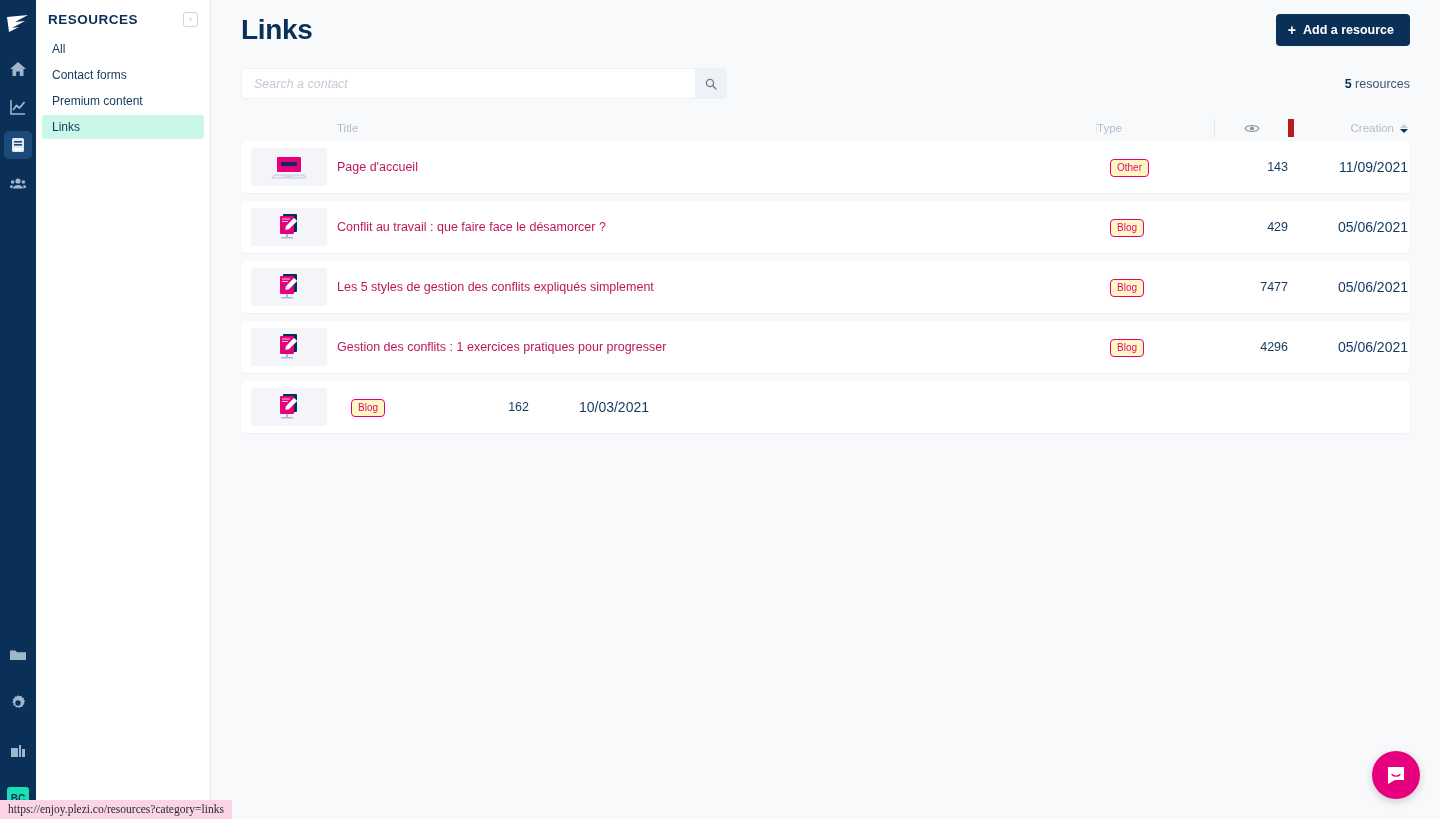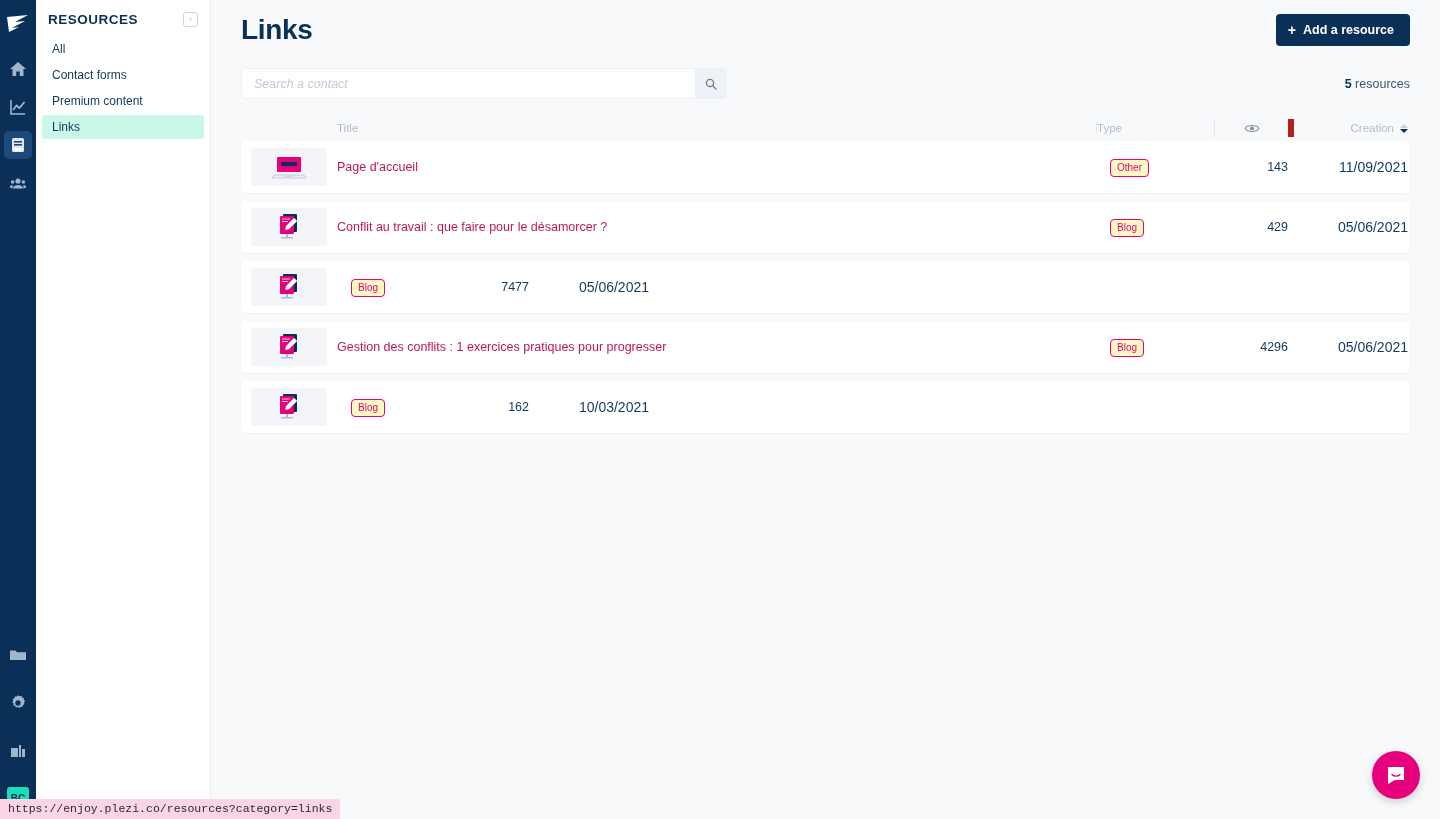--- a/index.html
+++ b/index.html
@@ -316,7 +316,7 @@
             </svg>
           </div>
         </div>
-        <div class="cell-title">Conflit au travail : que faire pour le désamorcer ?</div>
+        <div class="cell-title">Conflit au travail : que faire face le désamorcer ?</div>
         <div class="cell-type">
           <span class="badge">Blog</span>
         </div>

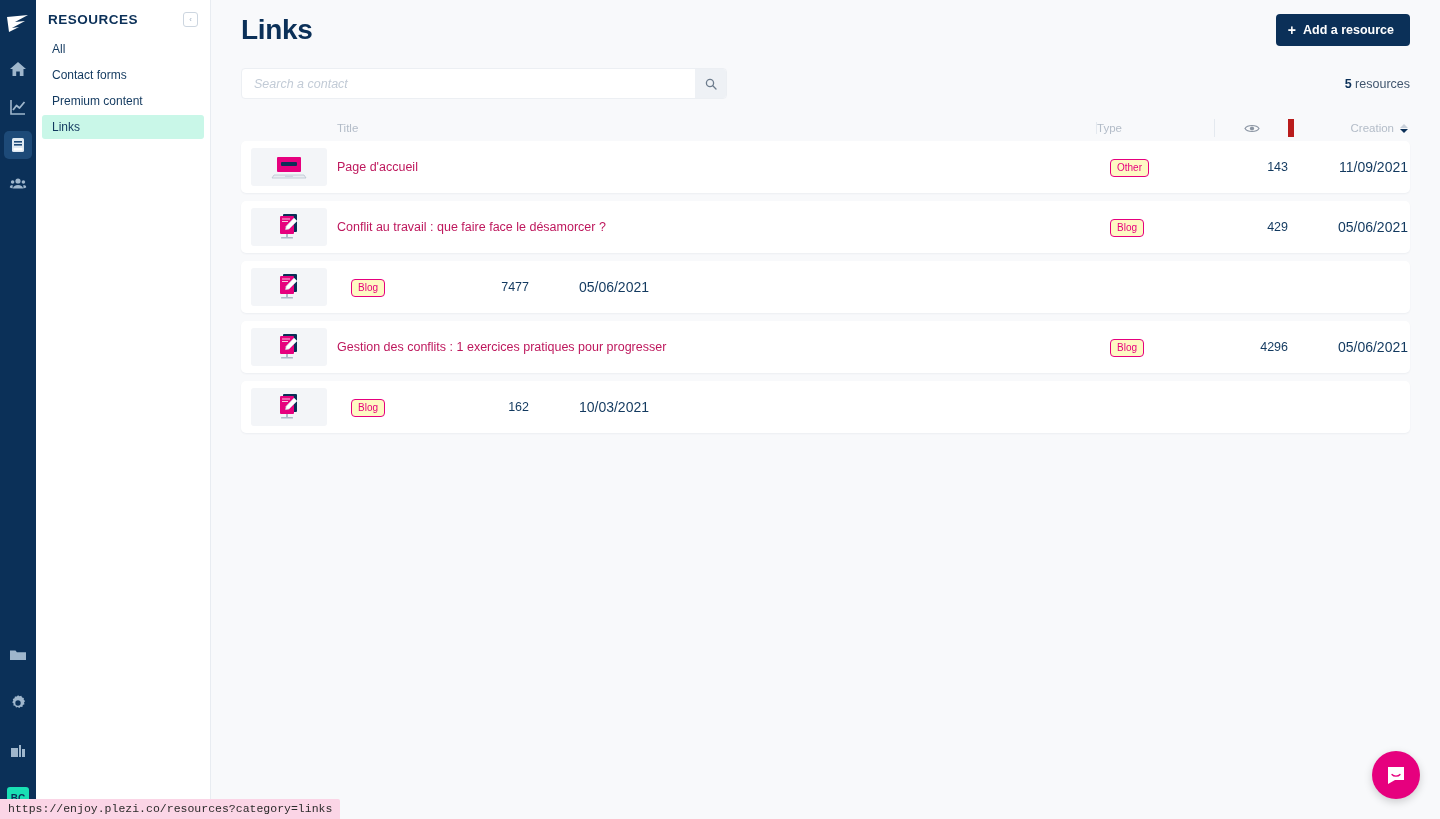--- a/index.html
+++ b/index.html
@@ -338,6 +338,7 @@
             </svg>
           </div>
         </div>
+        <div class="cell-title">Les 5 styles de gestion des conflits expliqués simplement</div>
         <div class="cell-type">
           <span class="badge">Blog</span>
         </div>

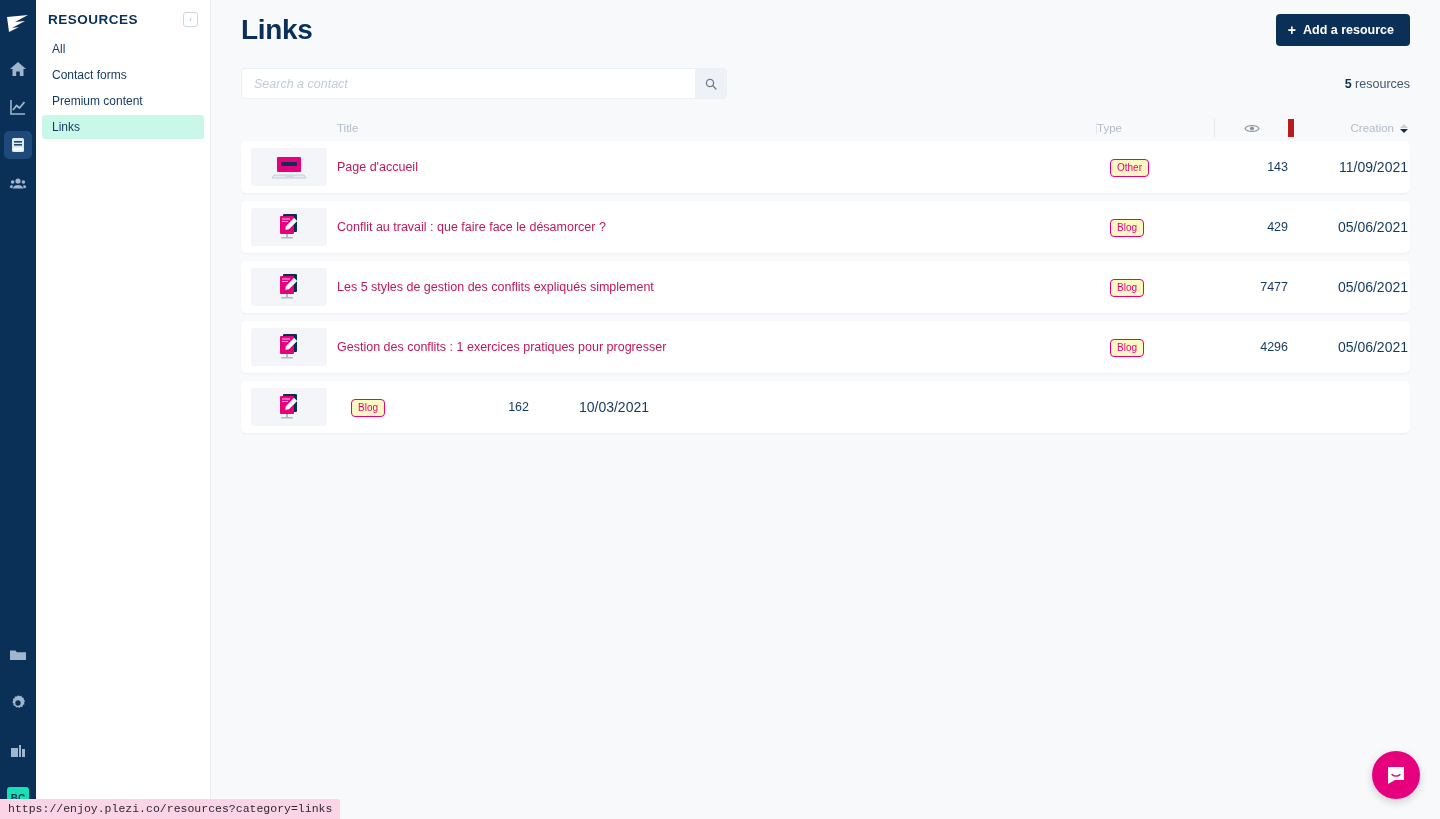--- a/index.html
+++ b/index.html
@@ -144,7 +144,7 @@
     background: #fbd5e6; color: #2b2b2b;
     font-size: 11.5px; padding: 3px 8px 4px 8px;
     border-top-right-radius: 2px;
-    font-family: Liberation Mono, monospace;
+    font-family: Liberation Serif, serif;
   }
 
   

